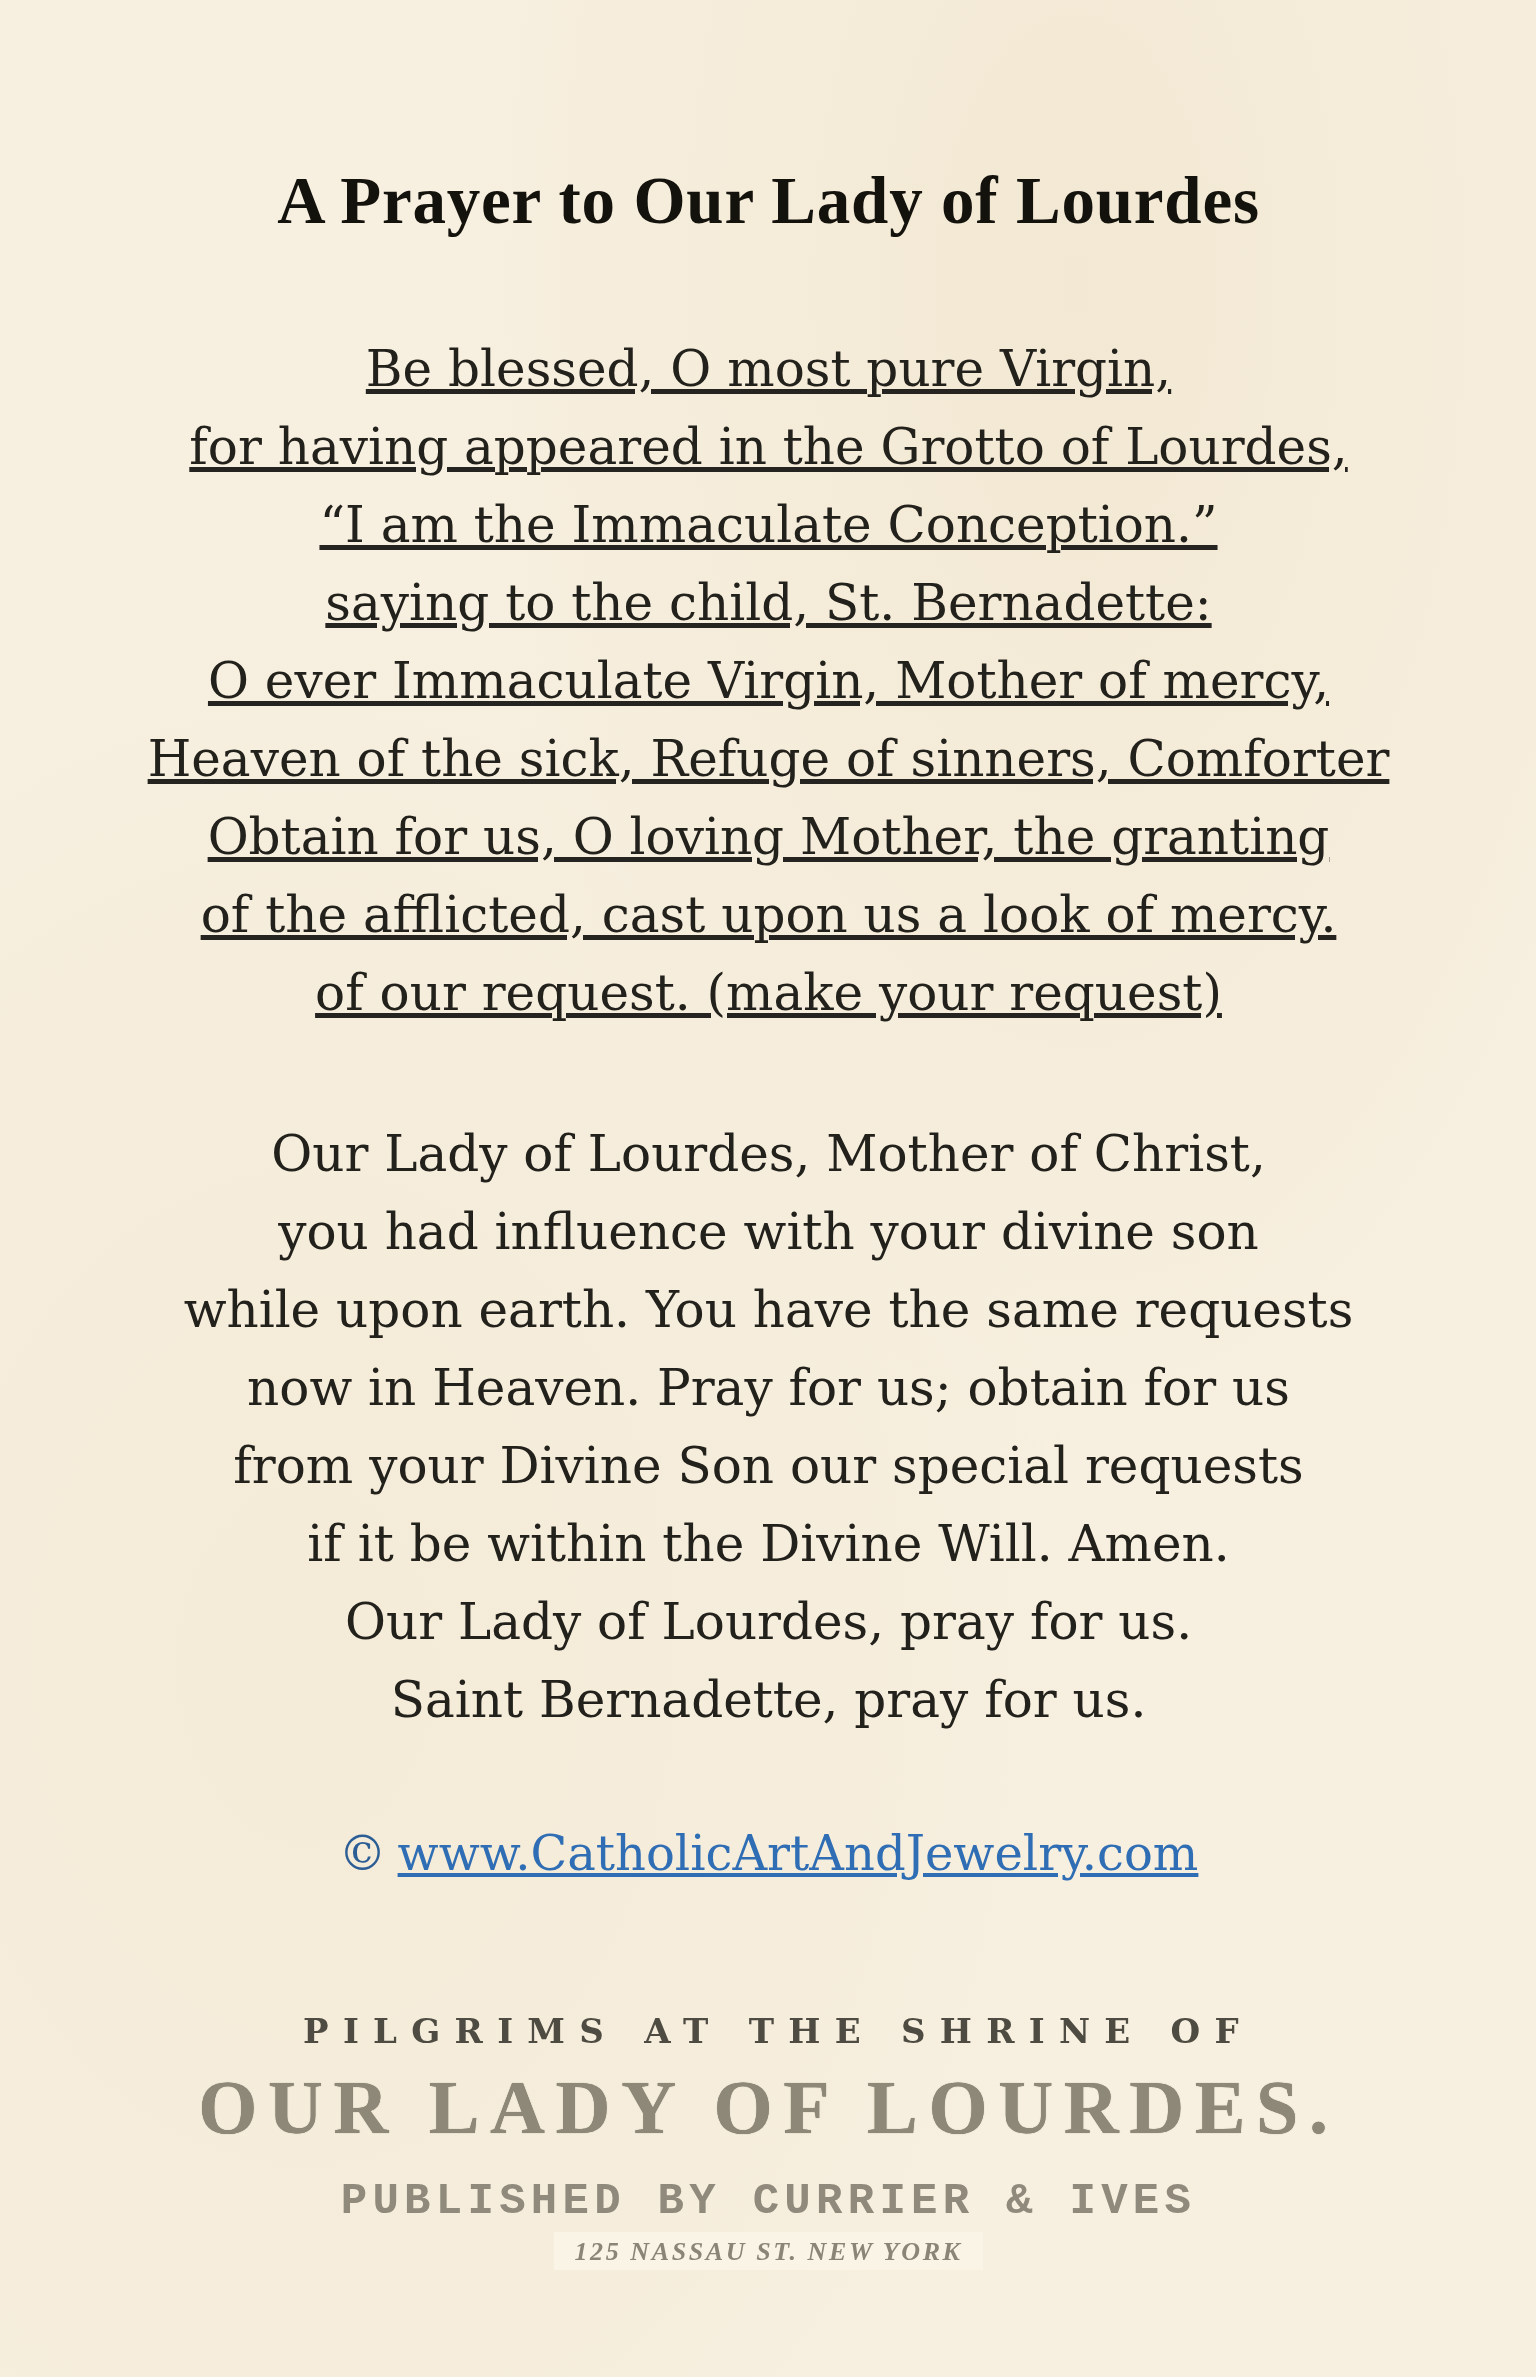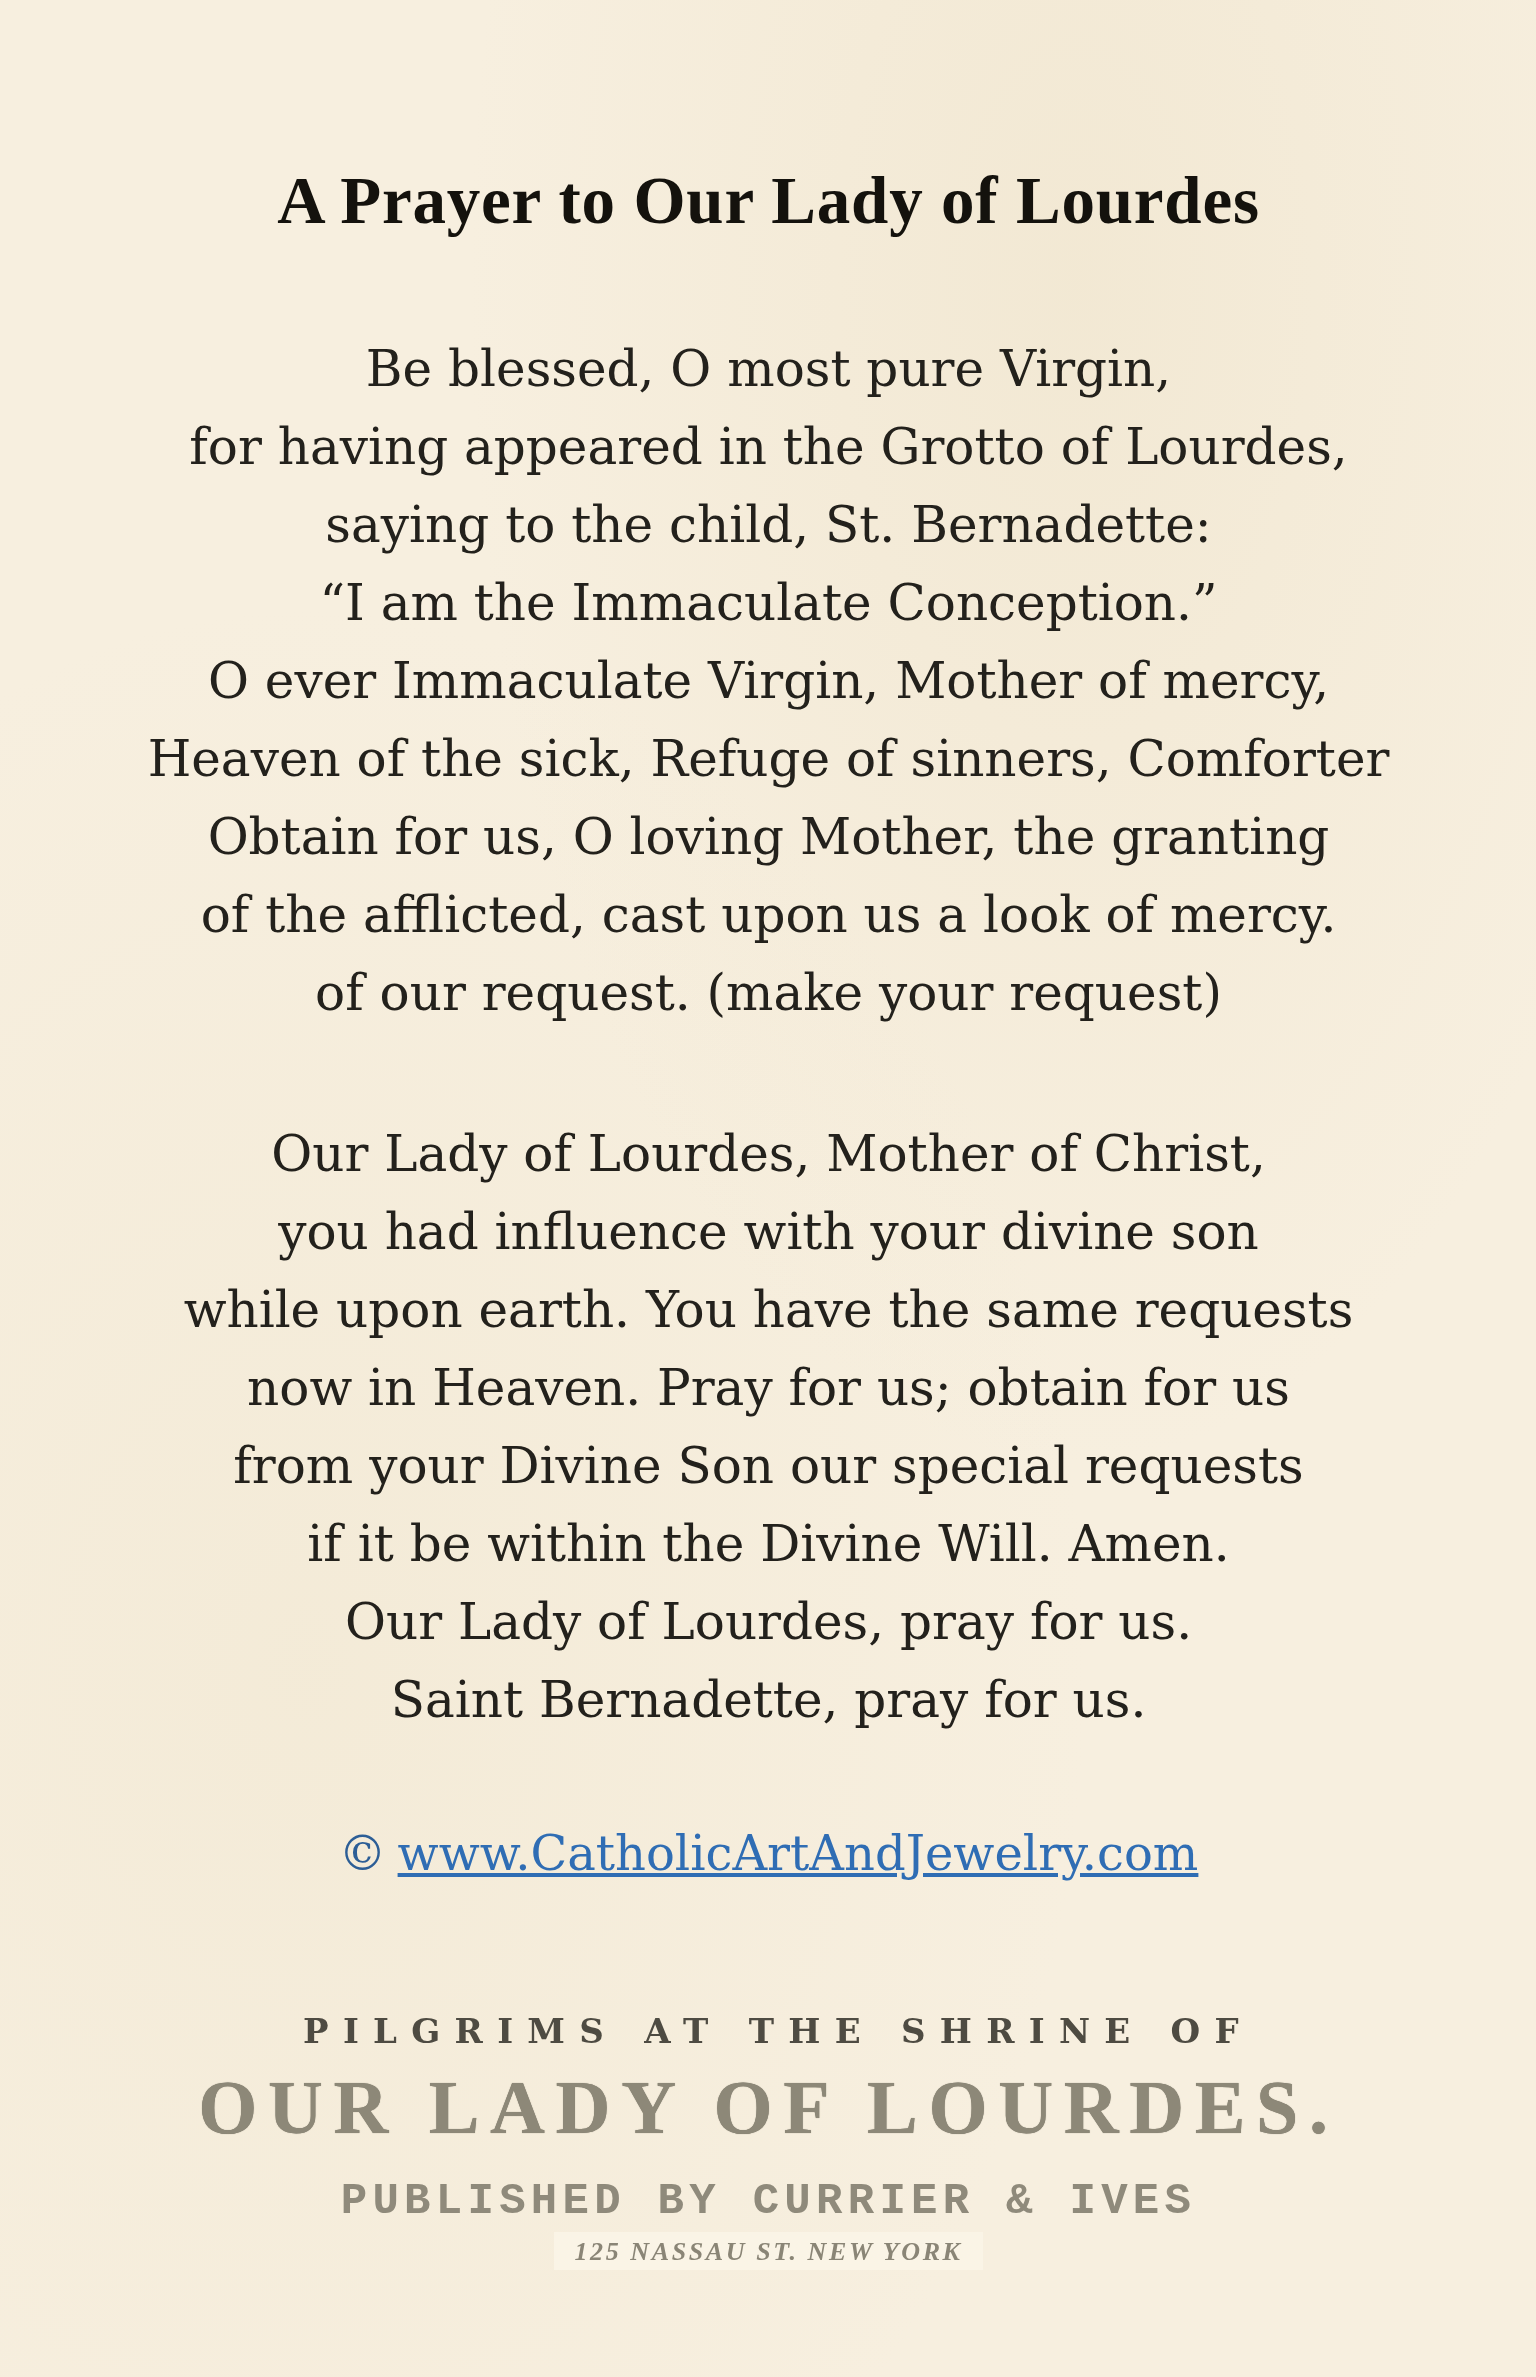--- a/index.html
+++ b/index.html
@@ -35,7 +35,7 @@
   .stanza {
     margin: 0;
   }
-  .stanza-1 { margin-top: 91px; }
+  .stanza-1 { margin-top: 91px; text-decoration: underline; }
   .stanza-2 { margin-top: 83px; }
   .prayer-line {
     font-size: 50px;

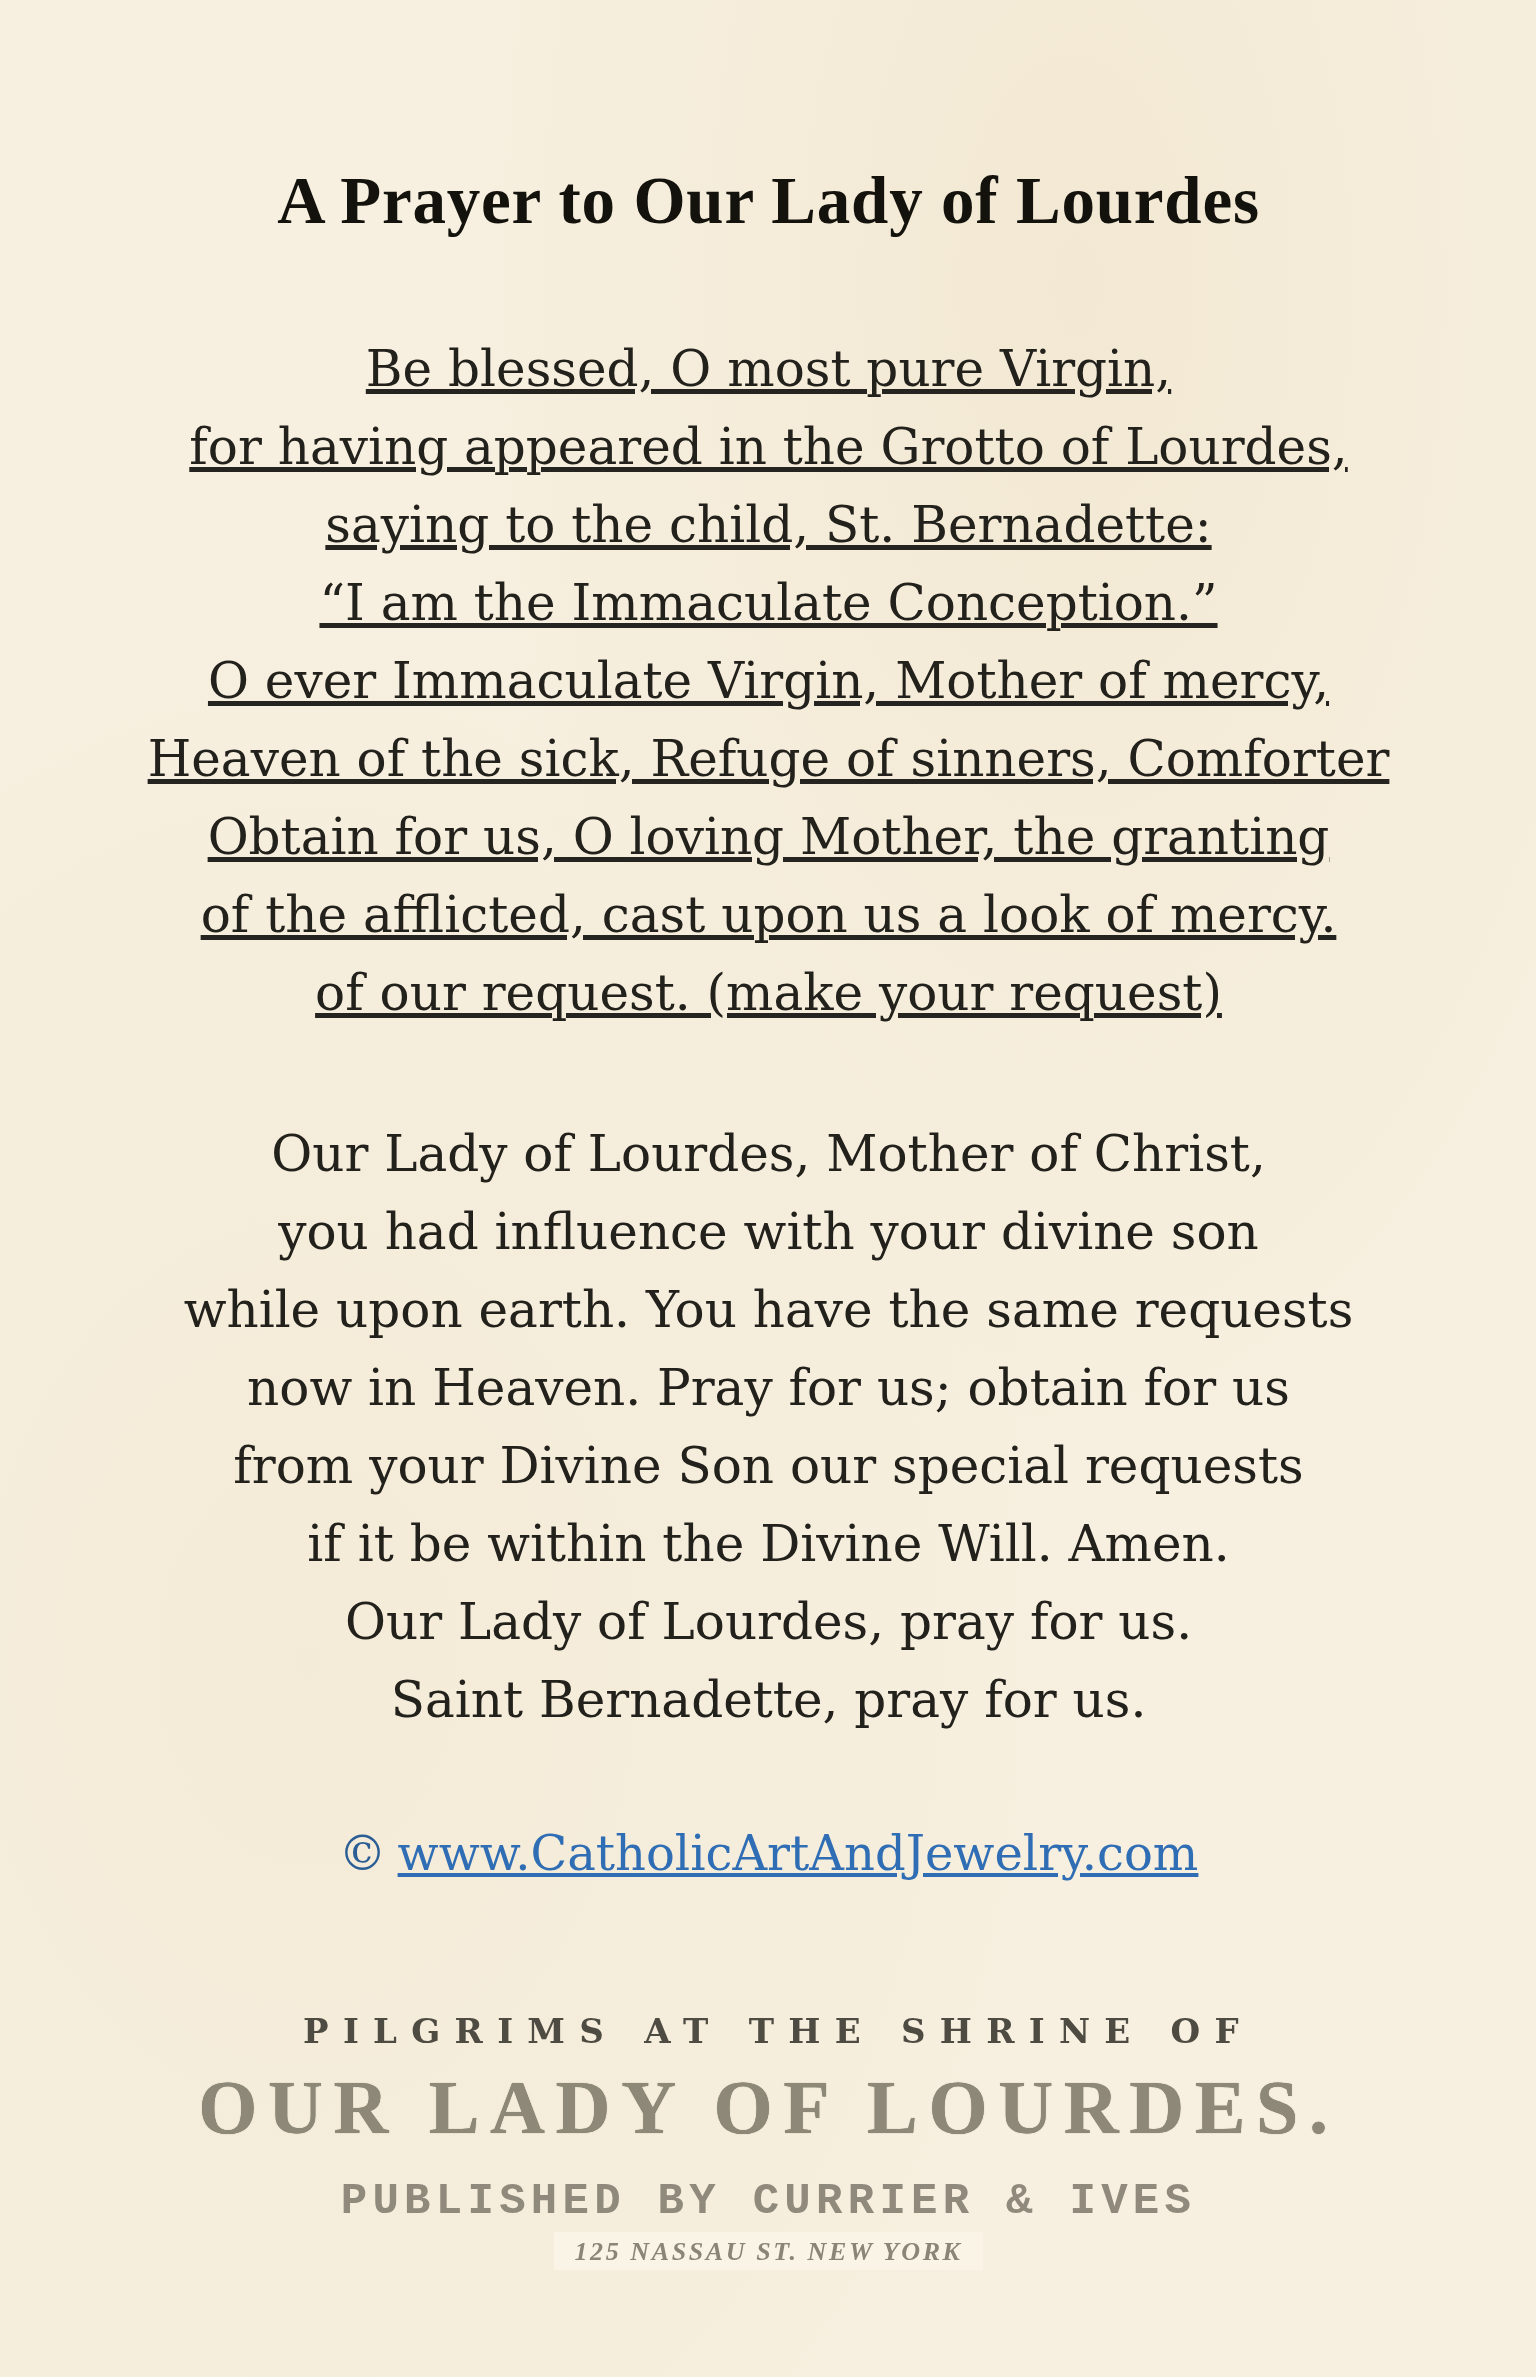--- a/index.html
+++ b/index.html
@@ -111,8 +111,8 @@
   <div class="stanza stanza-1">
     <div class="prayer-line">Be blessed, O most pure Virgin,</div>
     <div class="prayer-line">for having appeared in the Grotto of Lourdes,</div>
+    <div class="prayer-line">“I am the Immaculate Conception.”</div>
     <div class="prayer-line">saying to the child, St. Bernadette:</div>
-    <div class="prayer-line">“I am the Immaculate Conception.”</div>
     <div class="prayer-line">O ever Immaculate Virgin, Mother of mercy,</div>
     <div class="prayer-line">Heaven of the sick, Refuge of sinners, Comforter</div>
     <div class="prayer-line">Obtain for us, O loving Mother, the granting</div>

